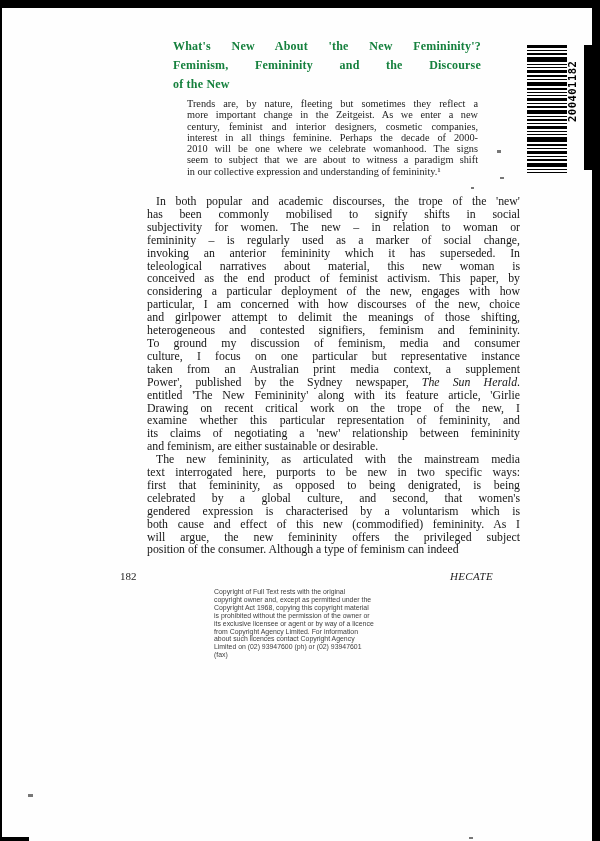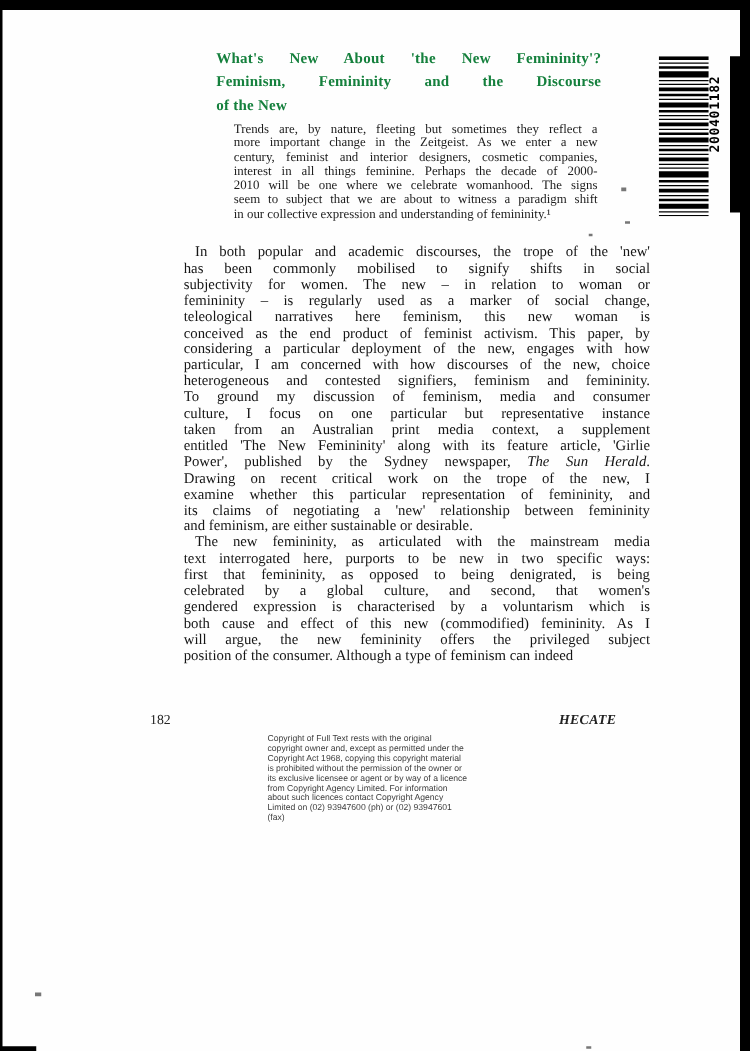--- a/index.html
+++ b/index.html
@@ -134,6 +134,7 @@
         <div class="line">has been commonly mobilised to signify shifts in social</div>
         <div class="line">subjectivity for women. The new – in relation to woman or</div>
         <div class="line">femininity – is regularly used as a marker of social change,</div>
+        <div class="line">invoking an anterior femininity which it has superseded. In</div>
         <div class="line">teleological narratives here feminism, this new woman is</div>
         <div class="line">conceived as the end product of feminist activism. This paper, by</div>
         <div class="line">considering a particular deployment of the new, engages with how</div>

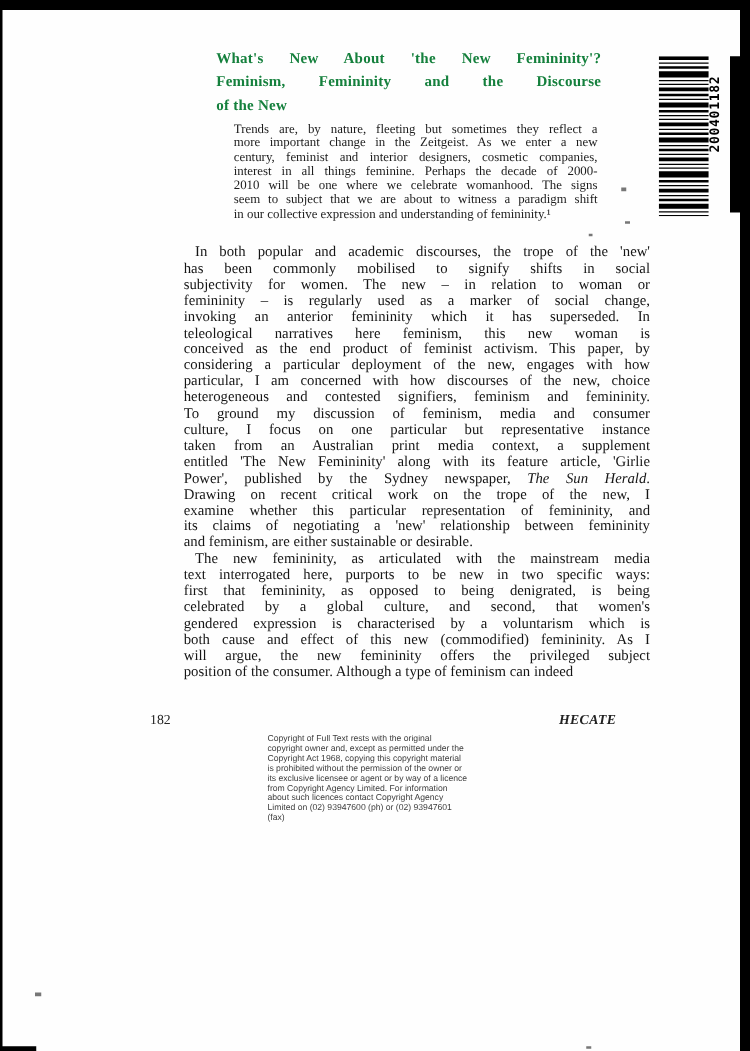--- a/index.html
+++ b/index.html
@@ -135,7 +135,7 @@
         <div class="line">subjectivity for women. The new – in relation to woman or</div>
         <div class="line">femininity – is regularly used as a marker of social change,</div>
         <div class="line">invoking an anterior femininity which it has superseded. In</div>
-        <div class="line">teleological narratives here feminism, this new woman is</div>
+        <div class="line">teleological narratives about material, this new woman is</div>
         <div class="line">conceived as the end product of feminist activism. This paper, by</div>
         <div class="line">considering a particular deployment of the new, engages with how</div>
         <div class="line">particular, I am concerned with how discourses of the new, choice</div>

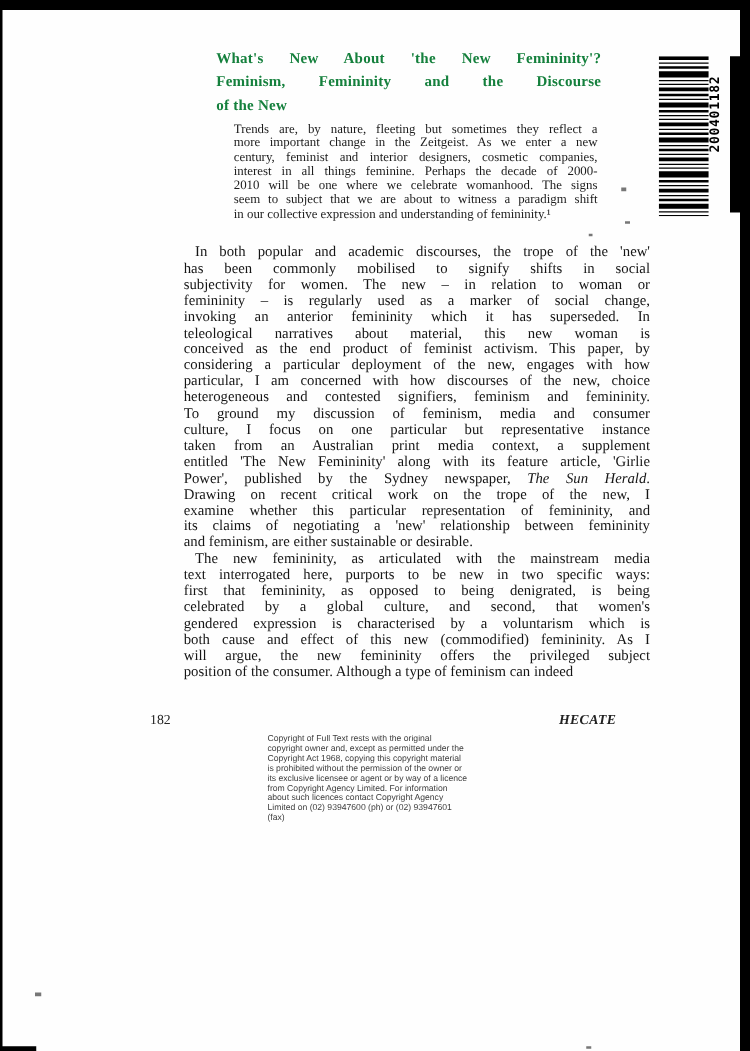--- a/index.html
+++ b/index.html
@@ -139,6 +139,7 @@
         <div class="line">conceived as the end product of feminist activism. This paper, by</div>
         <div class="line">considering a particular deployment of the new, engages with how</div>
         <div class="line">particular, I am concerned with how discourses of the new, choice</div>
+        <div class="line">and girlpower attempt to delimit the meanings of those shifting,</div>
         <div class="line">heterogeneous and contested signifiers, feminism and femininity.</div>
         <div class="line">To ground my discussion of feminism, media and consumer</div>
         <div class="line">culture, I focus on one particular but representative instance</div>

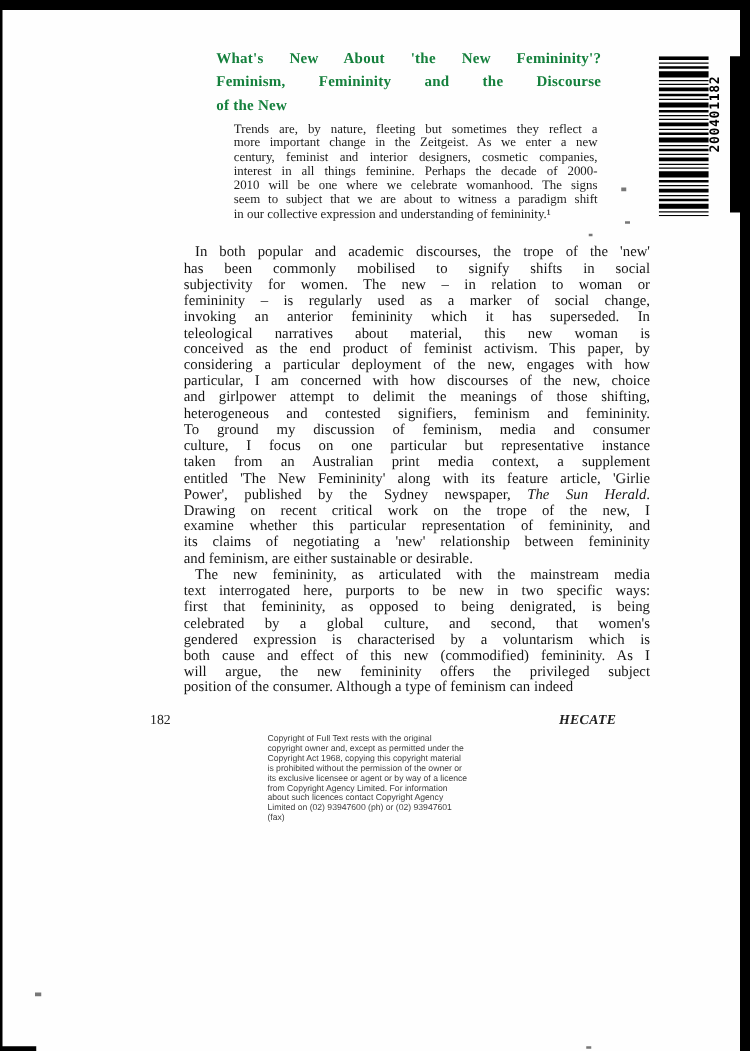--- a/index.html
+++ b/index.html
@@ -144,8 +144,8 @@
         <div class="line">To ground my discussion of feminism, media and consumer</div>
         <div class="line">culture, I focus on one particular but representative instance</div>
         <div class="line">taken from an Australian print media context, a supplement</div>
+        <div class="line">Power', published by the Sydney newspaper, <i>The Sun Herald</i>.</div>
         <div class="line">entitled 'The New Femininity' along with its feature article, 'Girlie</div>
-        <div class="line">Power', published by the Sydney newspaper, <i>The Sun Herald</i>.</div>
         <div class="line">Drawing on recent critical work on the trope of the new, I</div>
         <div class="line">examine whether this particular representation of femininity, and</div>
         <div class="line">its claims of negotiating a 'new' relationship between femininity</div>

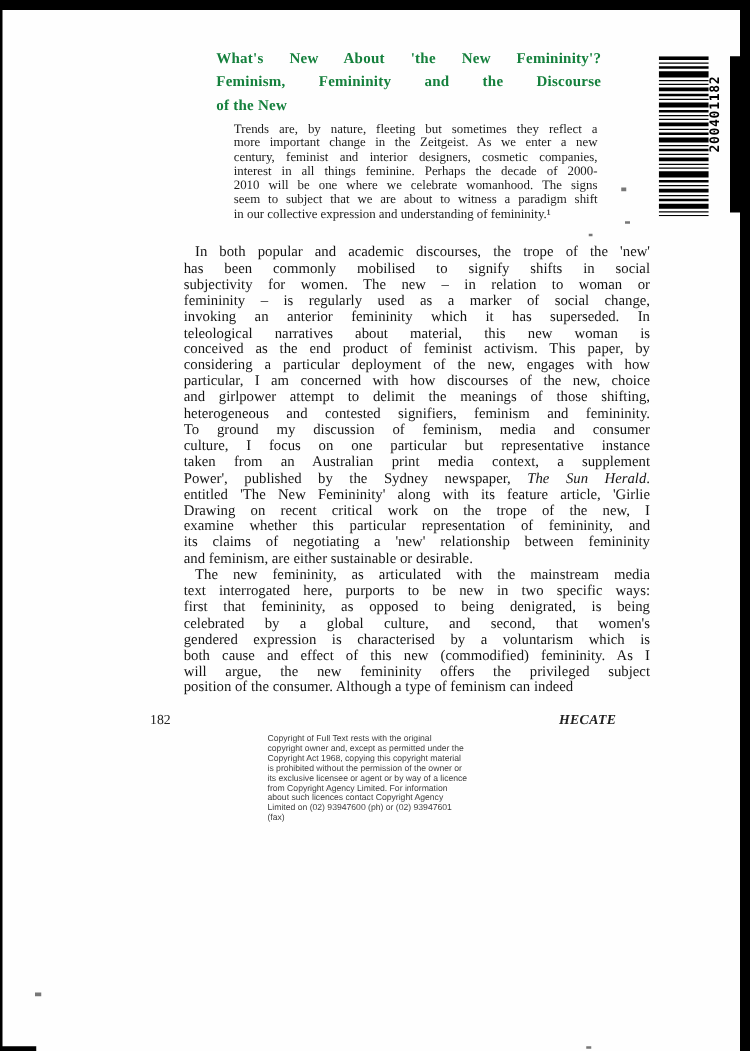--- a/index.html
+++ b/index.html
@@ -51,7 +51,7 @@
     display:flex;justify-content:space-between;align-items:baseline;
     font-size:11px;color:#222;
   }
-  .journal{font-style:italic;font-weight:bold;letter-spacing:0.3px;}
+  .journal{font-style:italic;font-weight:normal;letter-spacing:0.3px;}
   .stamp{
     position:absolute;left:214px;top:588px;width:162px;
     font-family:"Liberation Sans","DejaVu Sans",sans-serif;

